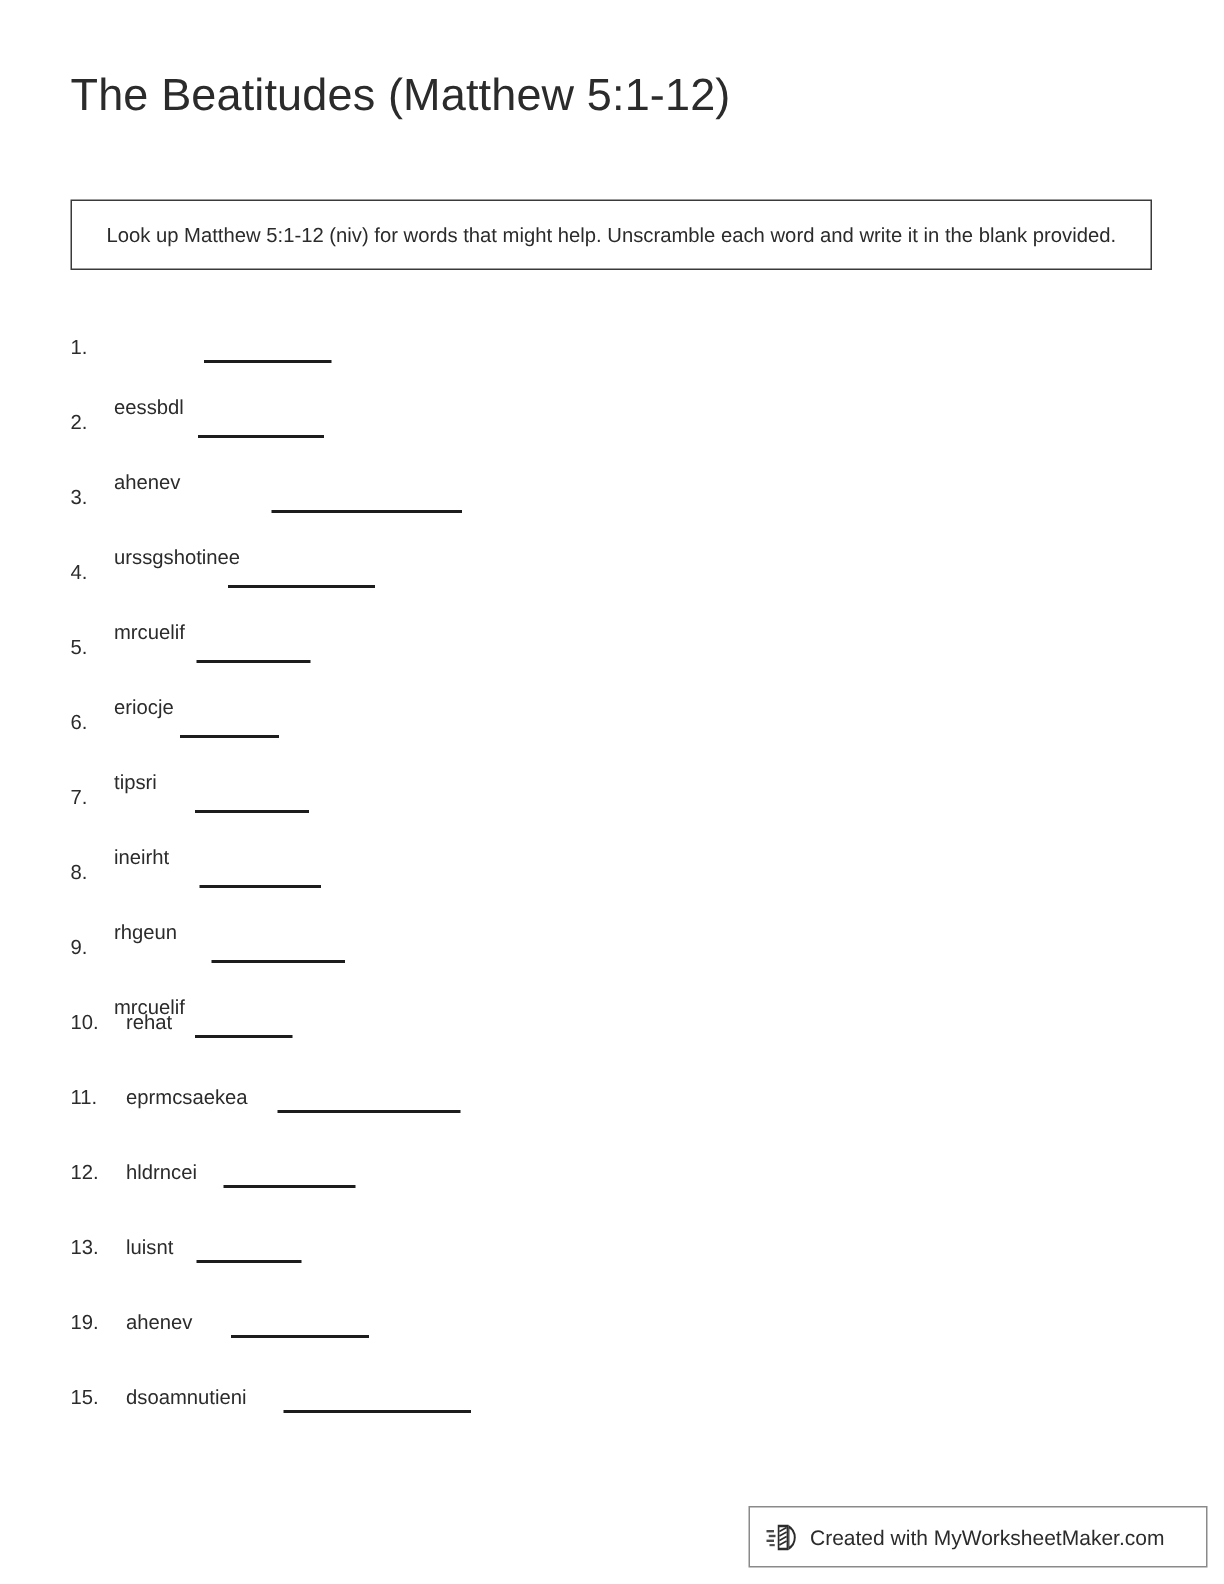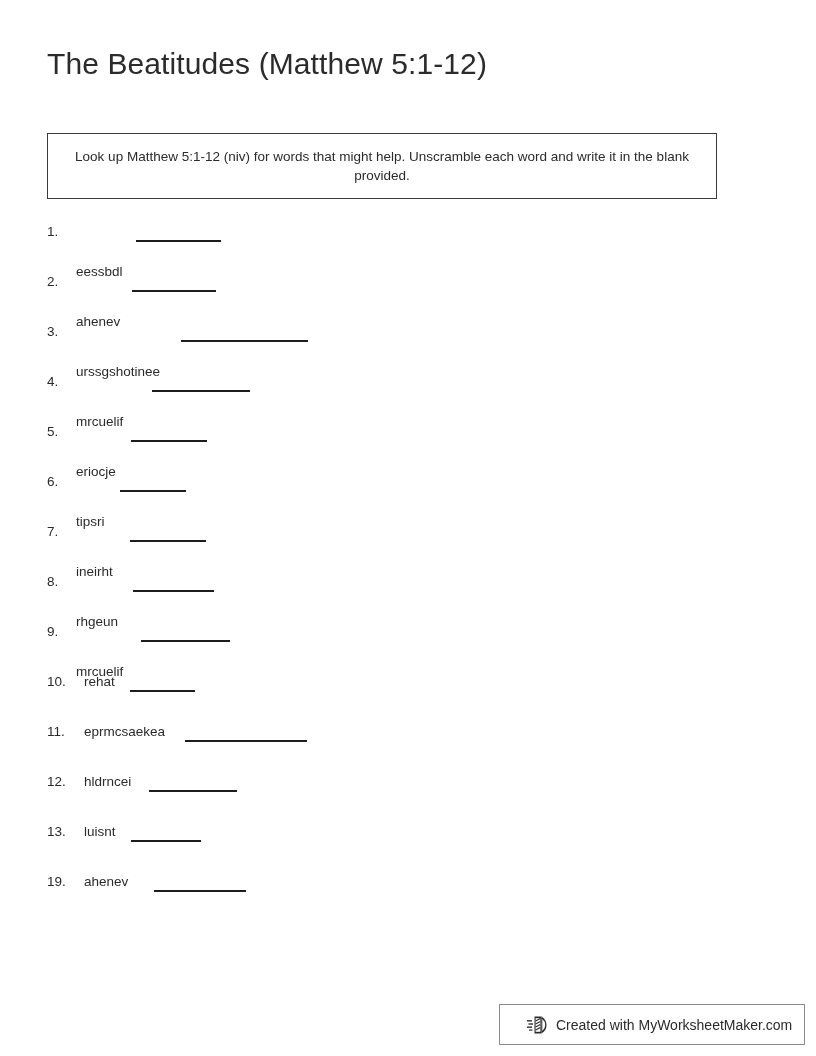--- a/index.html
+++ b/index.html
@@ -36,7 +36,7 @@
     position: absolute;
     left: 47px;
     top: 133px;
-    width: 670px;
+    width: 721px;
     box-sizing: border-box;
     border: 1.5px solid #3a3a3a;
     padding: 13px 14px 13px 14px;

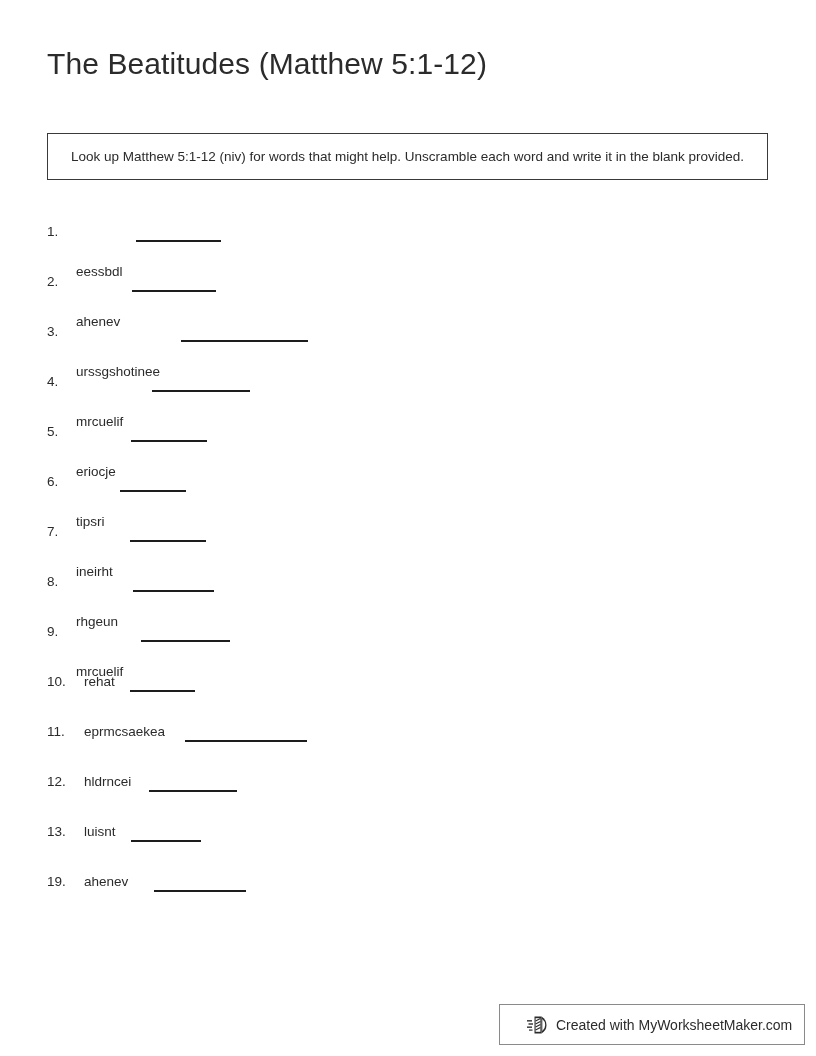--- a/index.html
+++ b/index.html
@@ -187,6 +187,11 @@
         <span class="item-number">19.</span>
         <span class="item-word double-digit">ahenev</span>
         <span class="item-blank" style="left: 154px; width: 92px;"></span>
+      </div>
+      <div class="item-row">
+        <span class="item-number">15.</span>
+        <span class="item-word double-digit">dsoamnutieni</span>
+        <span class="item-blank" style="left: 189px; width: 125px;"></span>
       </div>
     </div>
 

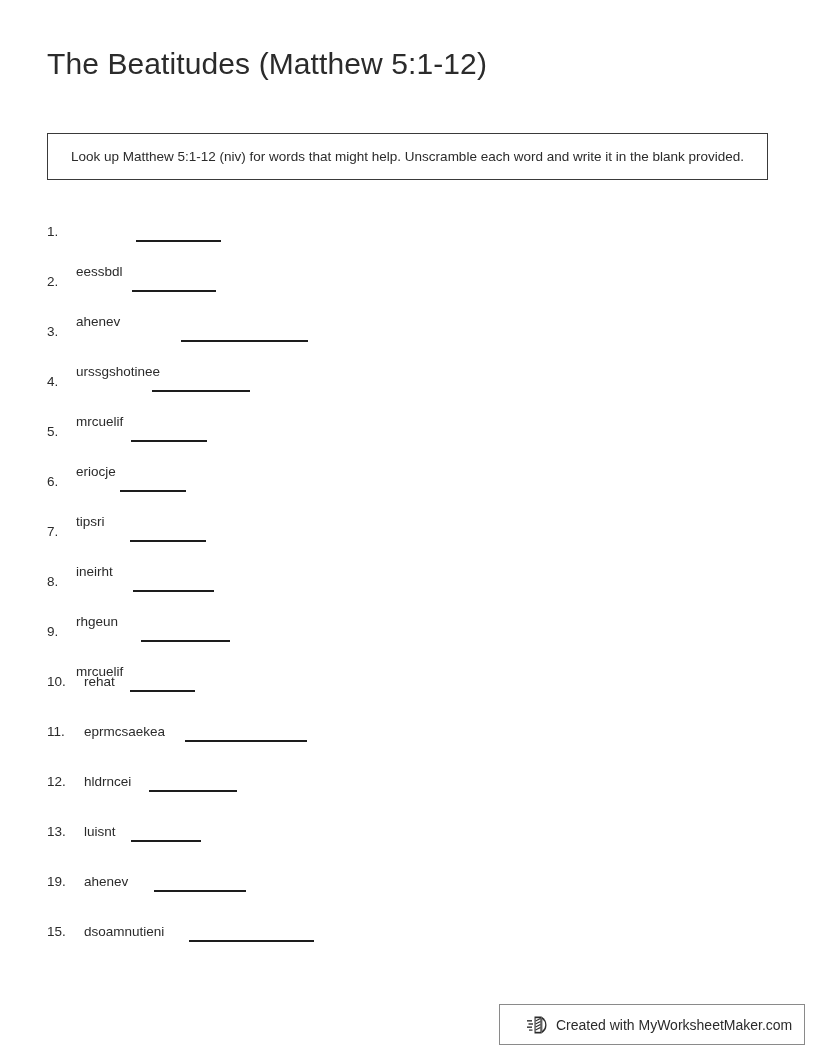--- a/index.html
+++ b/index.html
@@ -91,7 +91,7 @@
     background: #ffffff;
     display: flex;
     align-items: center;
-    padding-left: 26px;
+    padding-left: 10px;
   }
   .footer-logo {
     width: 24px;

